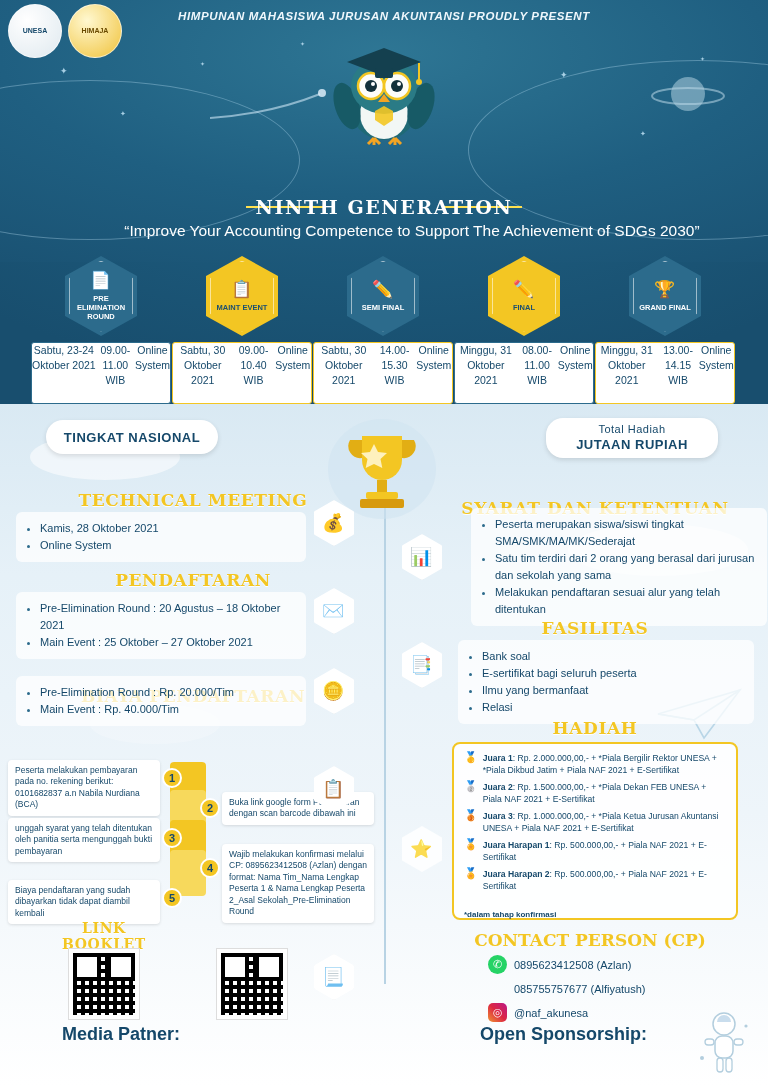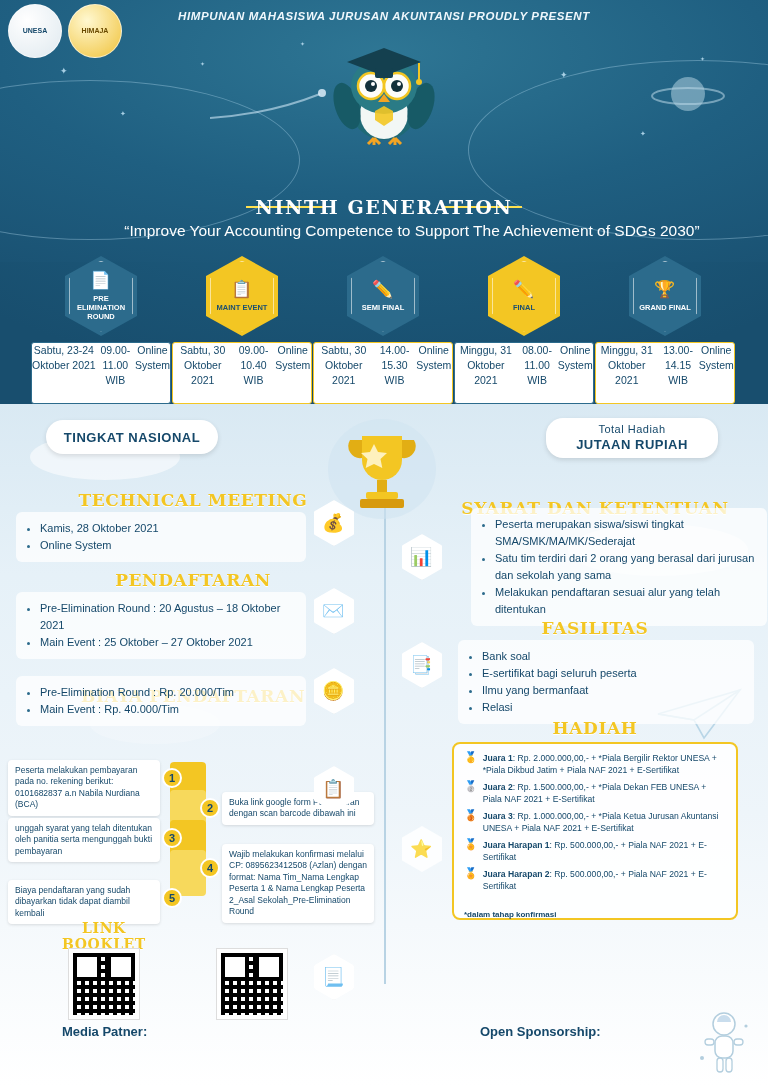--- a/index.html
+++ b/index.html
@@ -474,6 +474,23 @@
     <div class="hadiah-note">*dalam tahap konfirmasi</div>
   </div>
 
+  <div class="cp-box">
+    <div class="cp-title">CONTACT PERSON (CP)</div>
+    <div style="padding-left:48px;">
+      <div class="cp-row">
+        <span class="cp-ico wa">✆</span>
+        <span>0895623412508 (Azlan)</span>
+      </div>
+      <div class="cp-row">
+        <span class="cp-ico wa" style="visibility:hidden;">✆</span>
+        <span>085755757677 (Alfiyatush)</span>
+      </div>
+      <div class="cp-row">
+        <span class="cp-ico ig">◎</span>
+        <span>@naf_akunesa</span>
+      </div>
+    </div>
+  </div>
 
   <div class="footer-label" style="left:480px;top:1024px;">Open Sponsorship:</div>
 

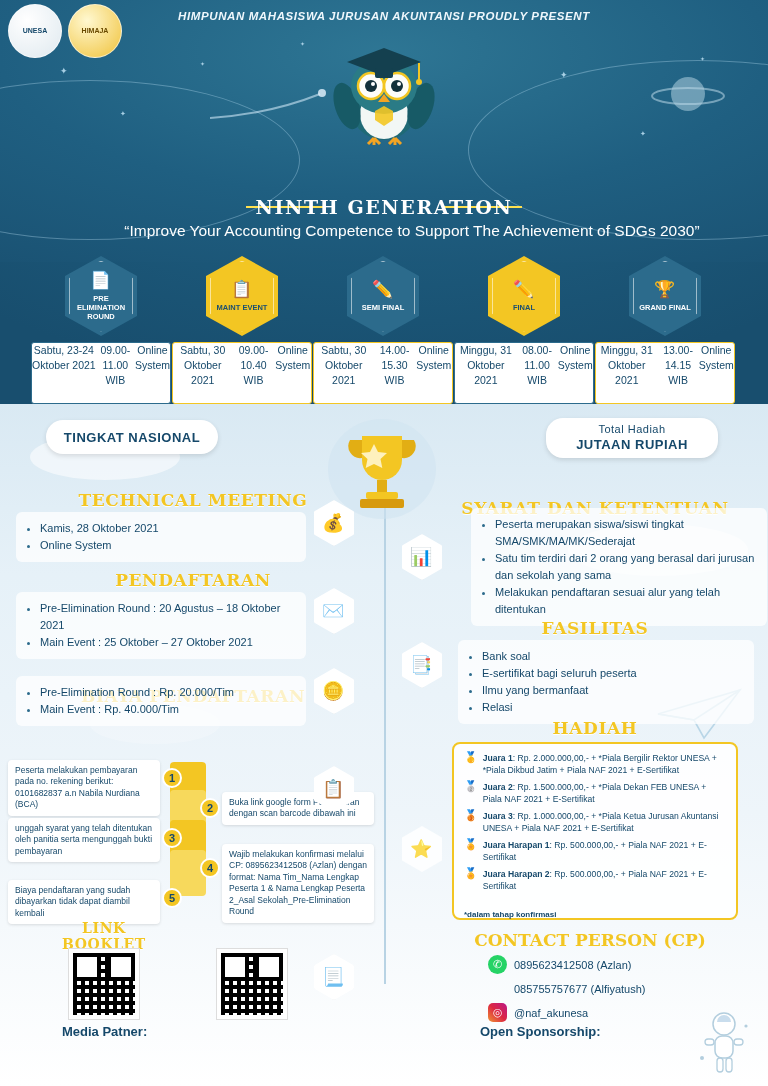--- a/index.html
+++ b/index.html
@@ -194,7 +194,7 @@
   .cp-ico.wa { background:#25D366; border-radius:50%; }
   .cp-ico.ig { background: linear-gradient(45deg,#f09433,#dc2743,#bc1888); }
 
-  .footer-label { position:absolute; color:#15486a; font-size:13px; font-weight:bold; }
+  .footer-label { position:absolute; color:#15486a; font-size:18px; font-weight:bold; }
 
   .astro { position:absolute; right: 14px; bottom: 10px; width: 60px; height: 70px; color:#9bb8cc; }
 </style>

